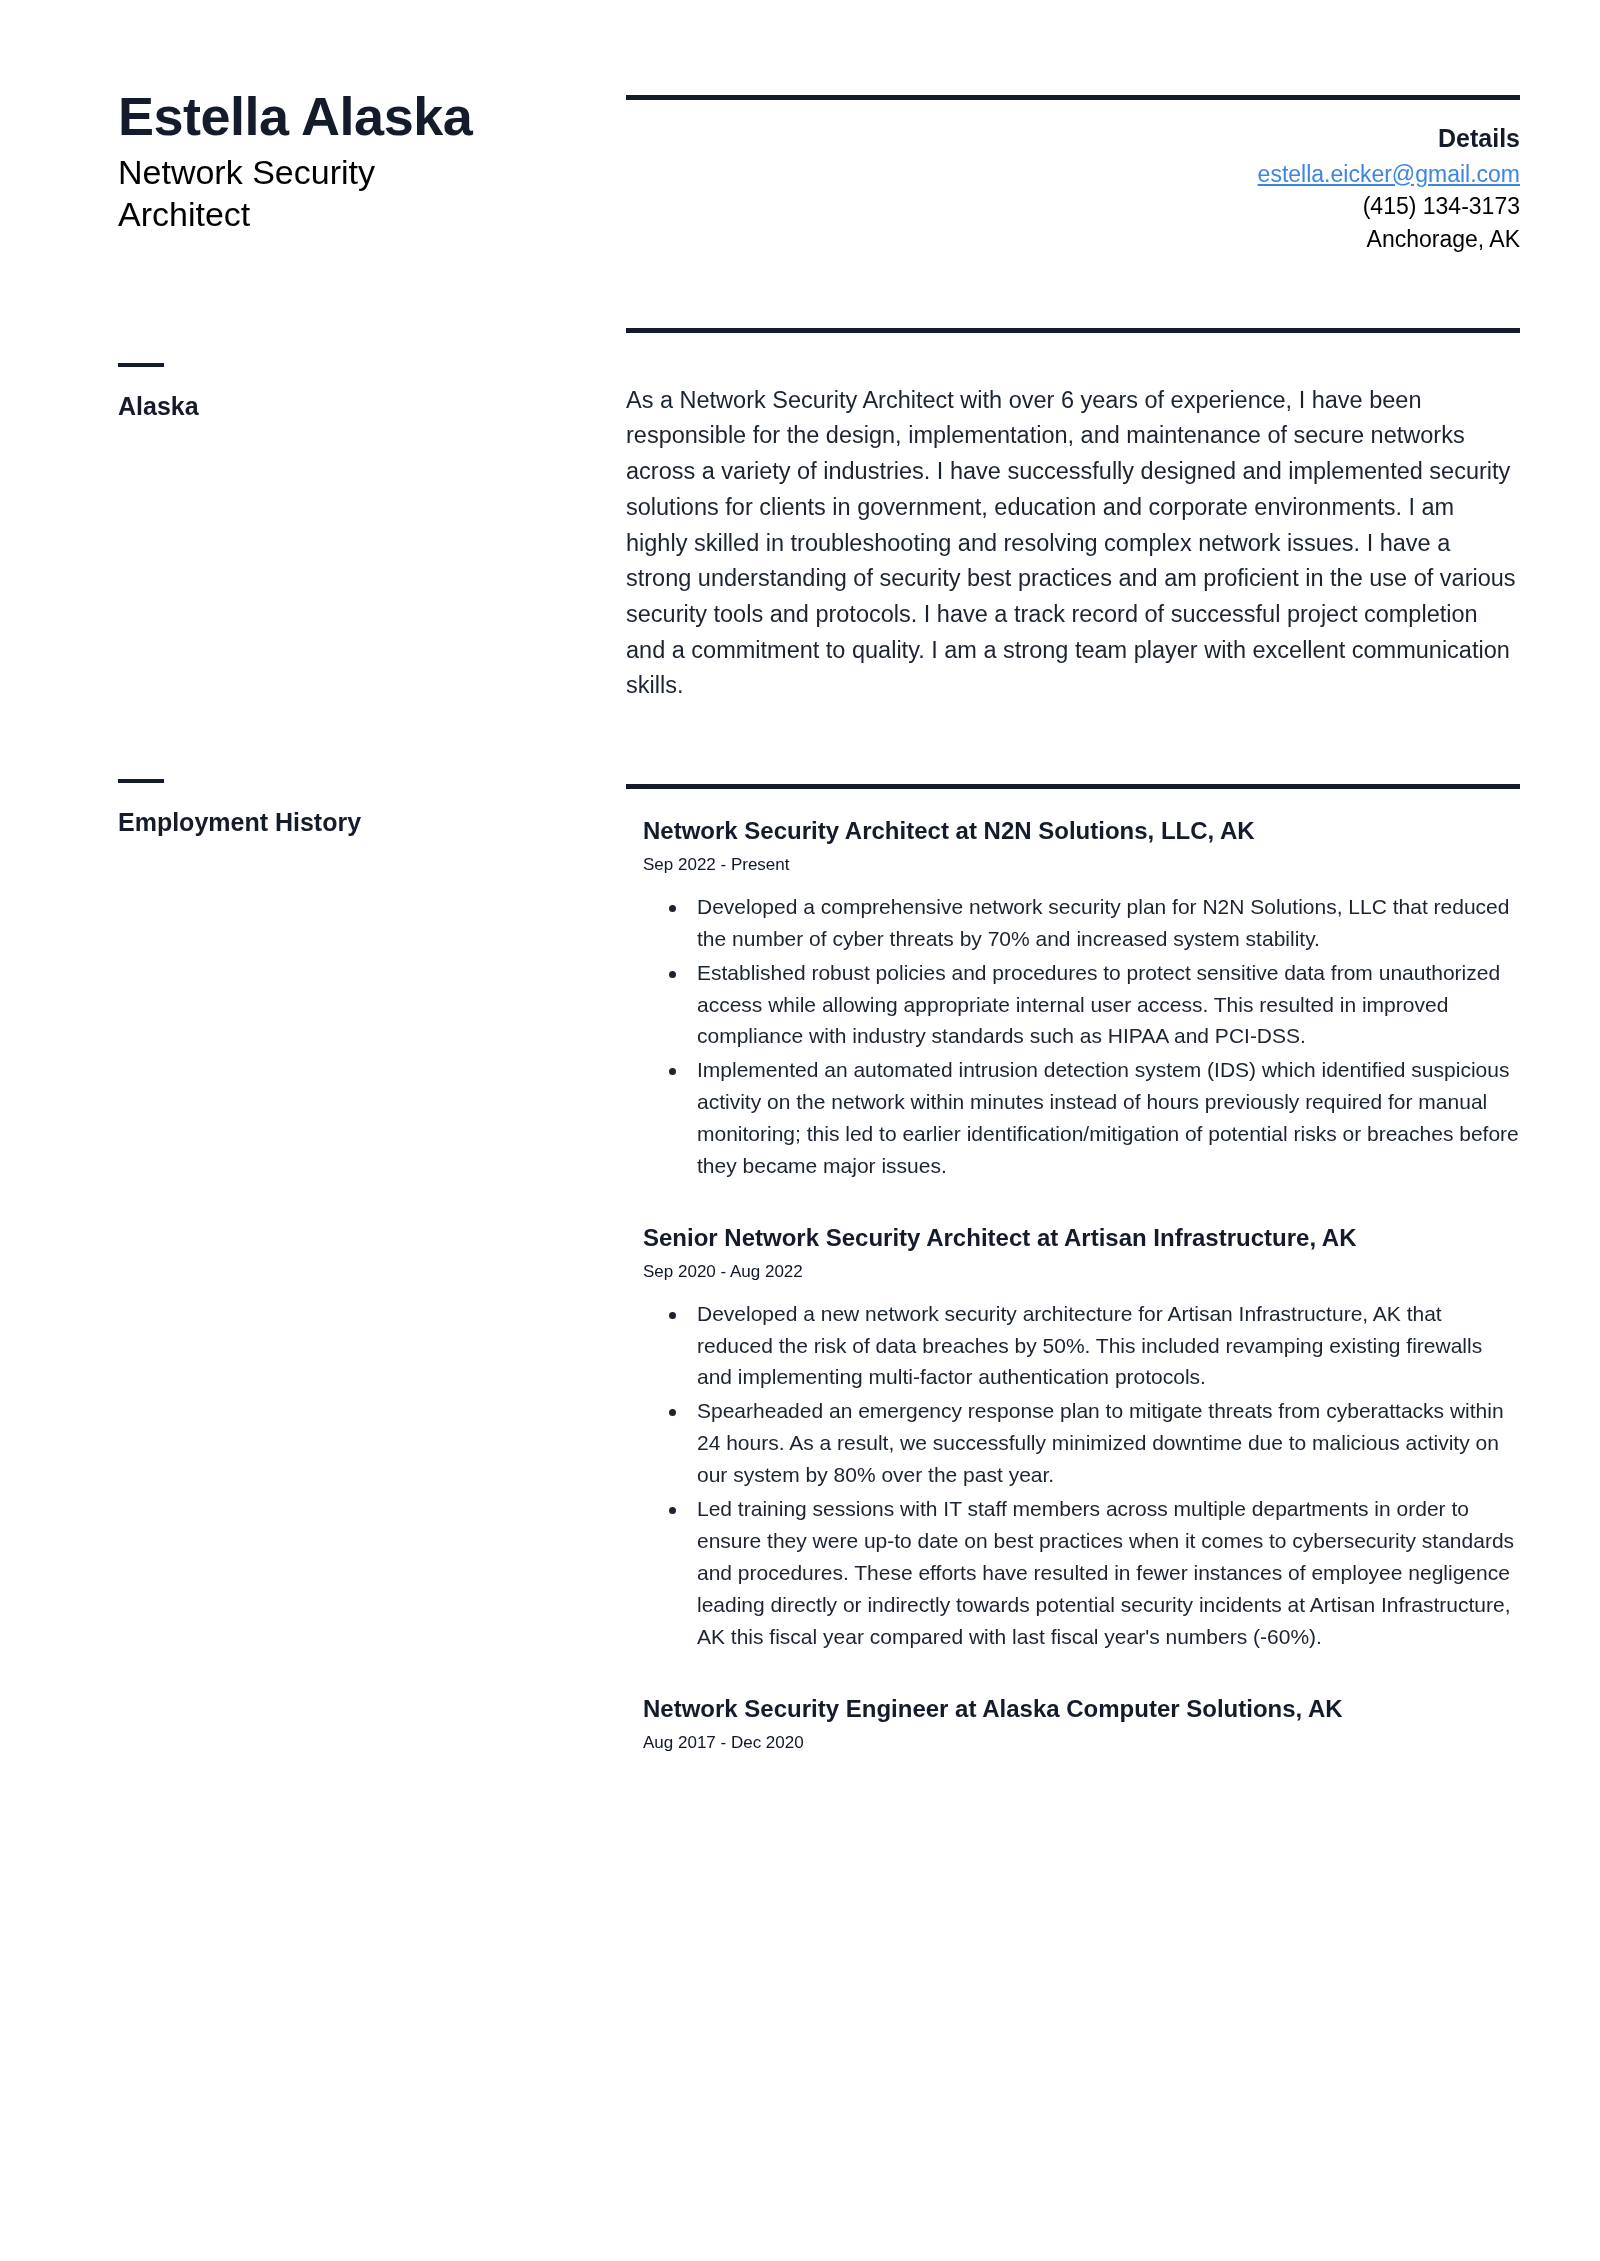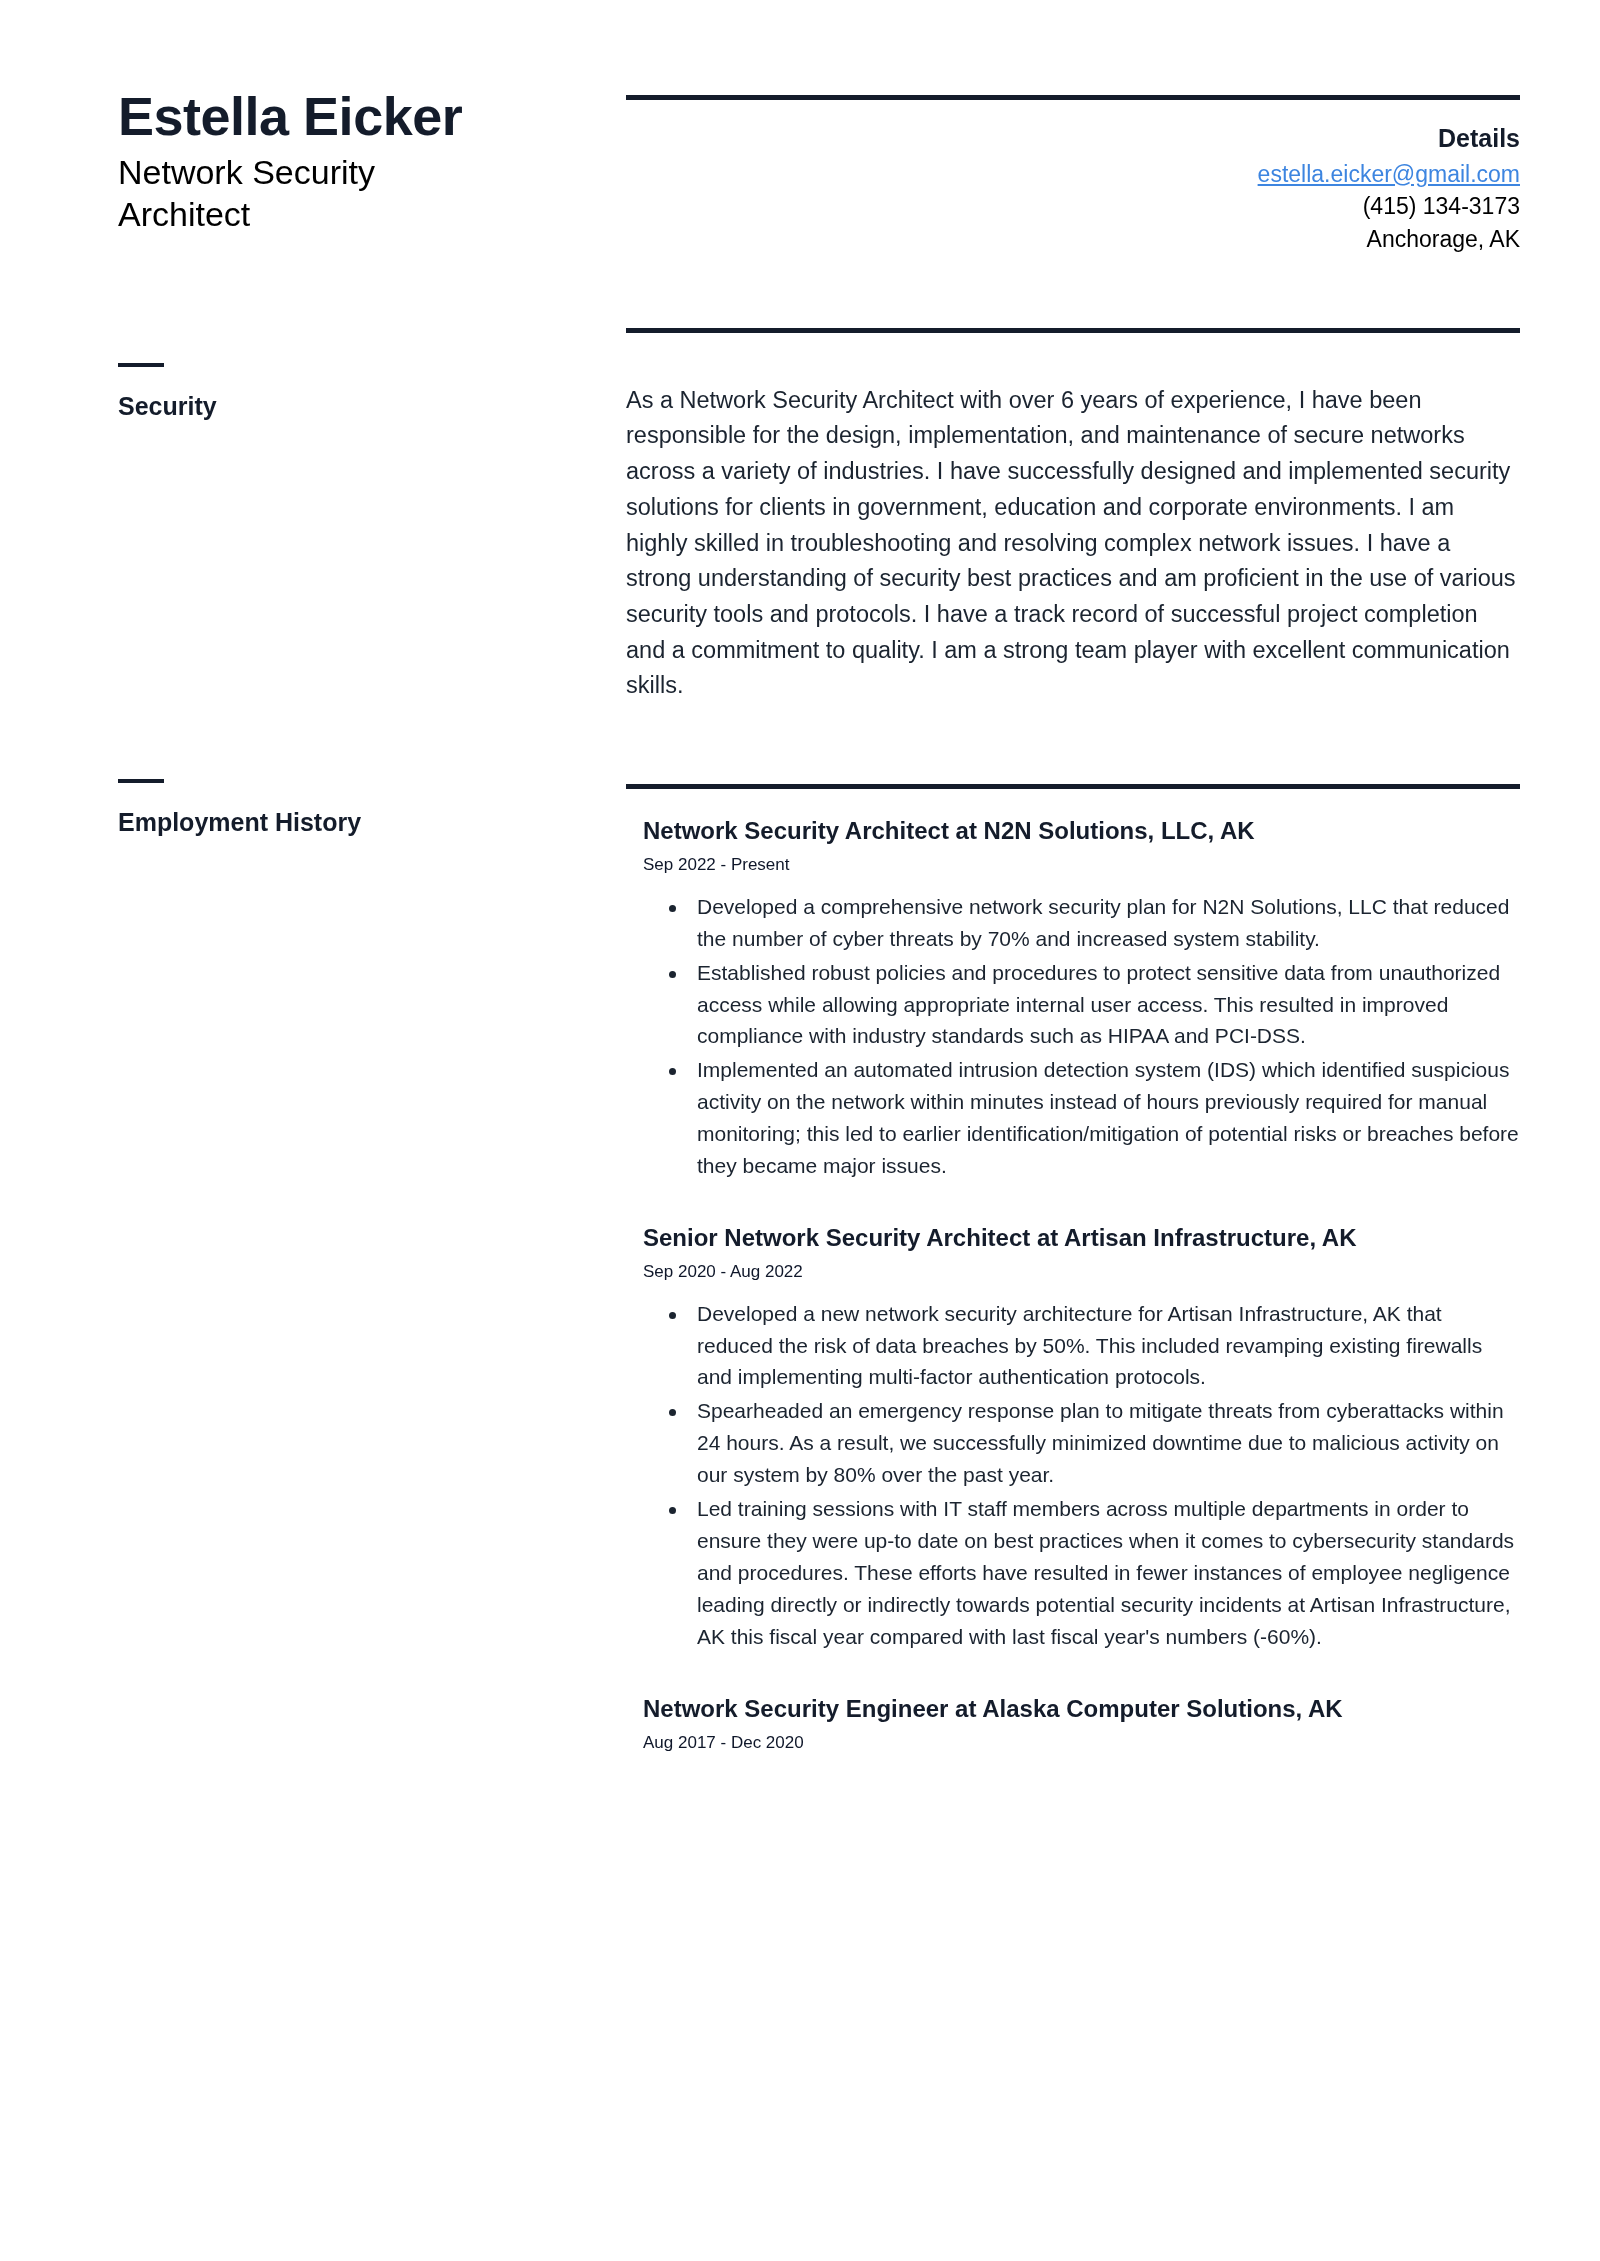--- a/index.html
+++ b/index.html
@@ -180,7 +180,7 @@
     <div class="left-col">
 
       <div class="name-block">
-        <h1 class="full-name">Estella Eicker</h1>
+        <h1 class="full-name">Estella Alaska</h1>
         <div class="job-role">Network Security Architect</div>
       </div>
 

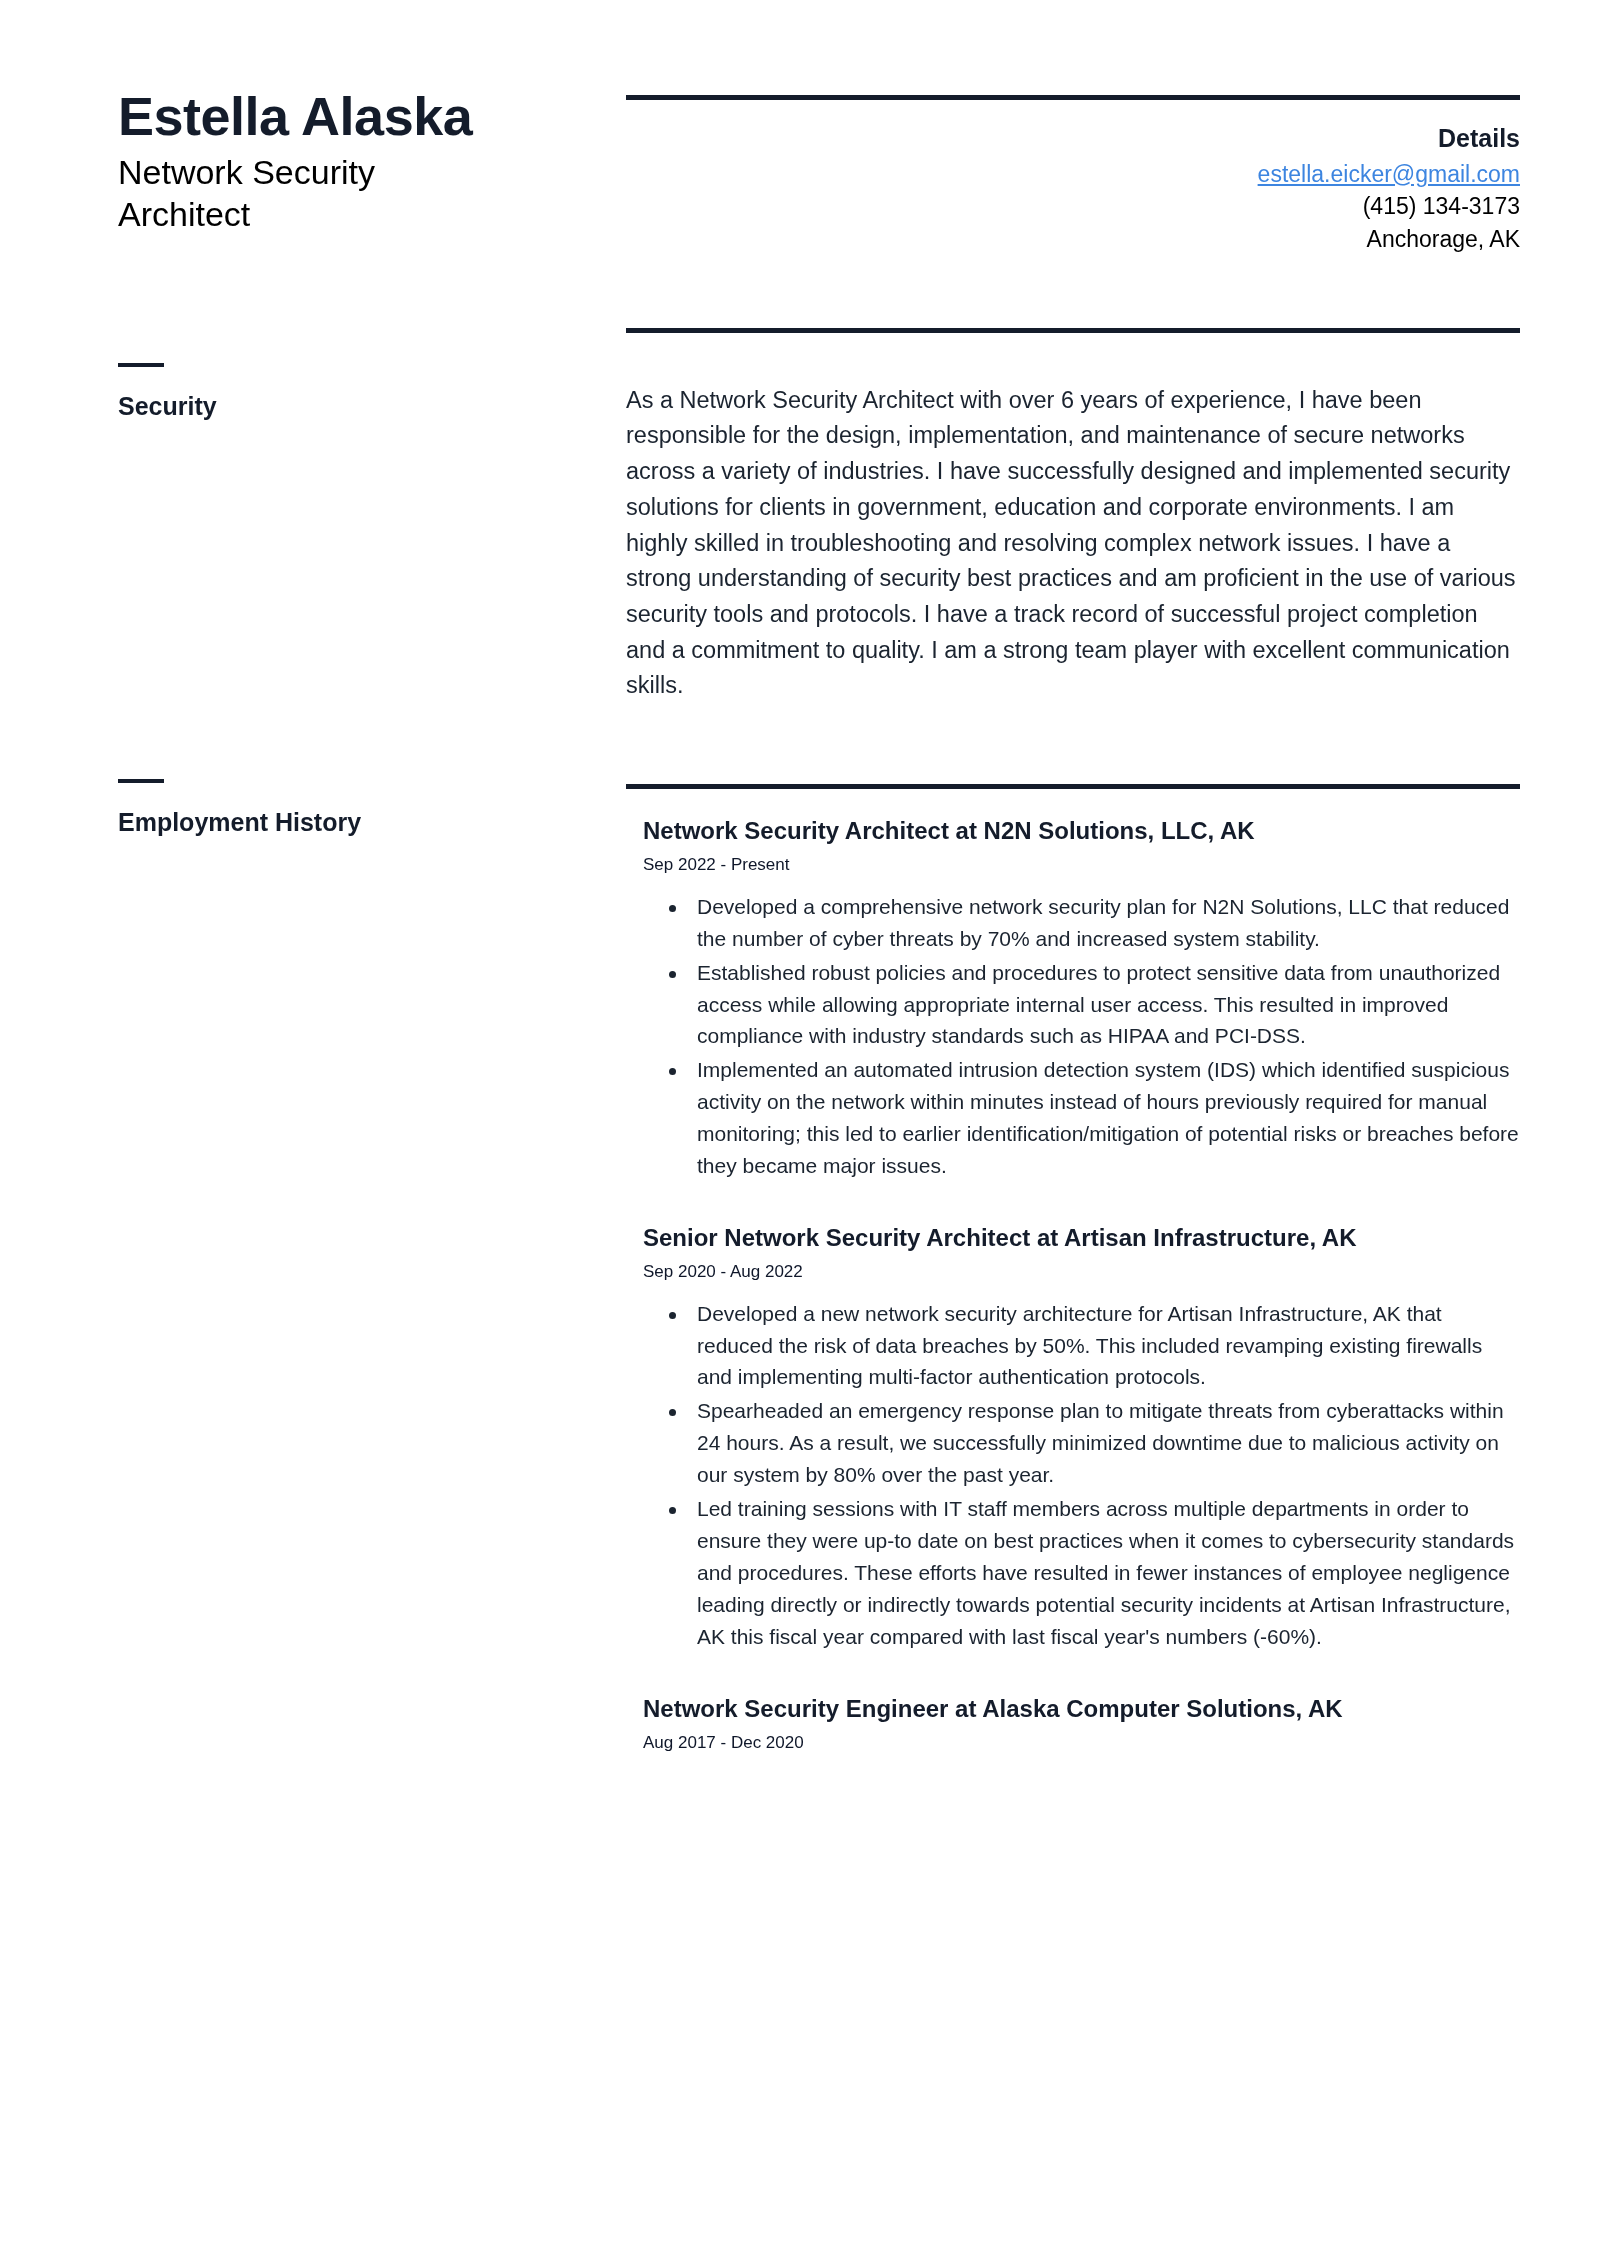--- a/index.html
+++ b/index.html
@@ -186,7 +186,7 @@
 
       <div class="side-section side-profile">
         <div class="side-rule"></div>
-        <h2 class="side-heading">Security</h2>
+        <h2 class="side-heading">Alaska</h2>
       </div>
 
       <div class="side-section side-employment">

